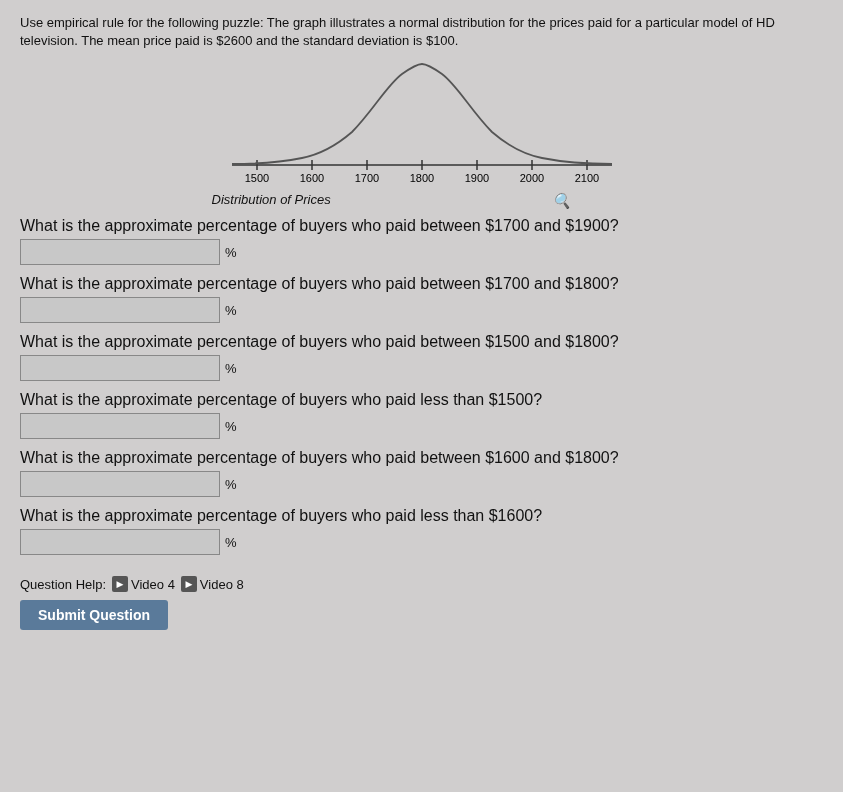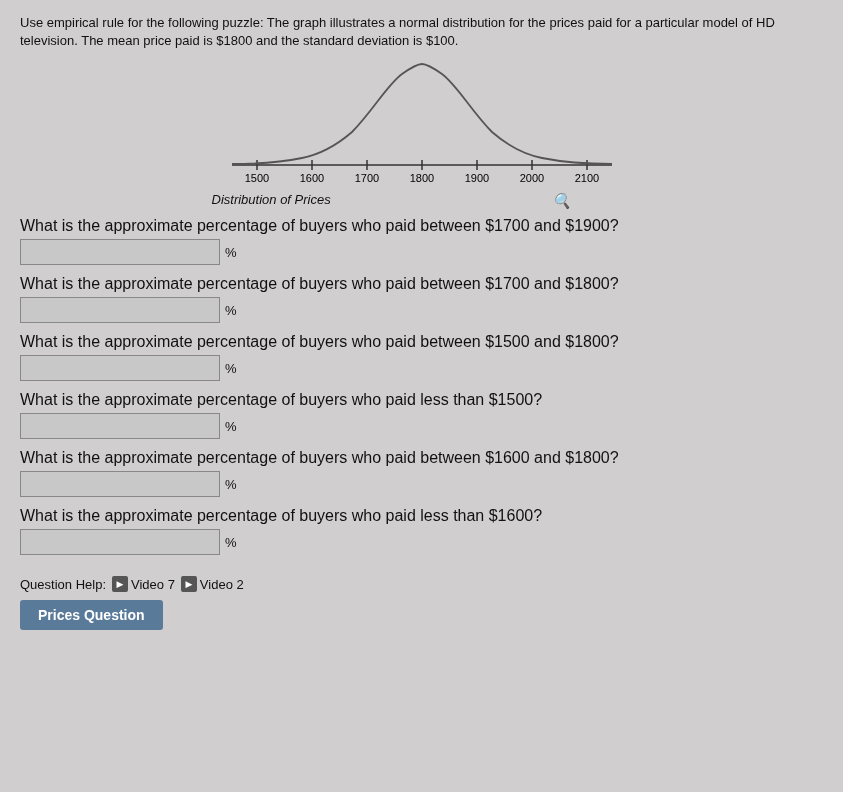--- a/index.html
+++ b/index.html
@@ -111,7 +111,7 @@
 
 
 
-<p class="intro-text">Use empirical rule for the following puzzle: The graph illustrates a normal distribution for the prices paid for a particular model of HD television. The mean price paid is $1800 and the standard deviation is $100.</p>
+<p class="intro-text">Use empirical rule for the following puzzle: The graph illustrates a normal distribution for the prices paid for a particular model of HD television. The mean price paid is $2600 and the standard deviation is $100.</p>
 
 
 <div class="graph-container">

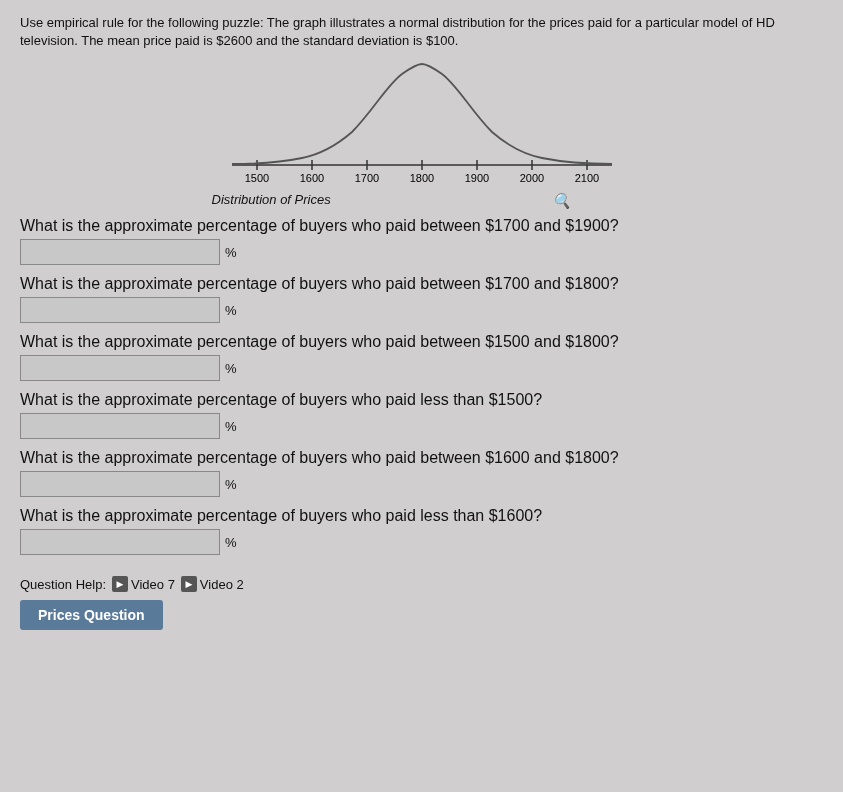--- a/index.html
+++ b/index.html
@@ -211,7 +211,7 @@
   <span>Question Help:</span>
   <a class="video-btn" href="#">
     <span class="video-icon">▶</span>
-    <span>Video 7</span>
+    <span>Video 4</span>
   </a>
   <a class="video-btn" href="#">
     <span class="video-icon">▶</span>

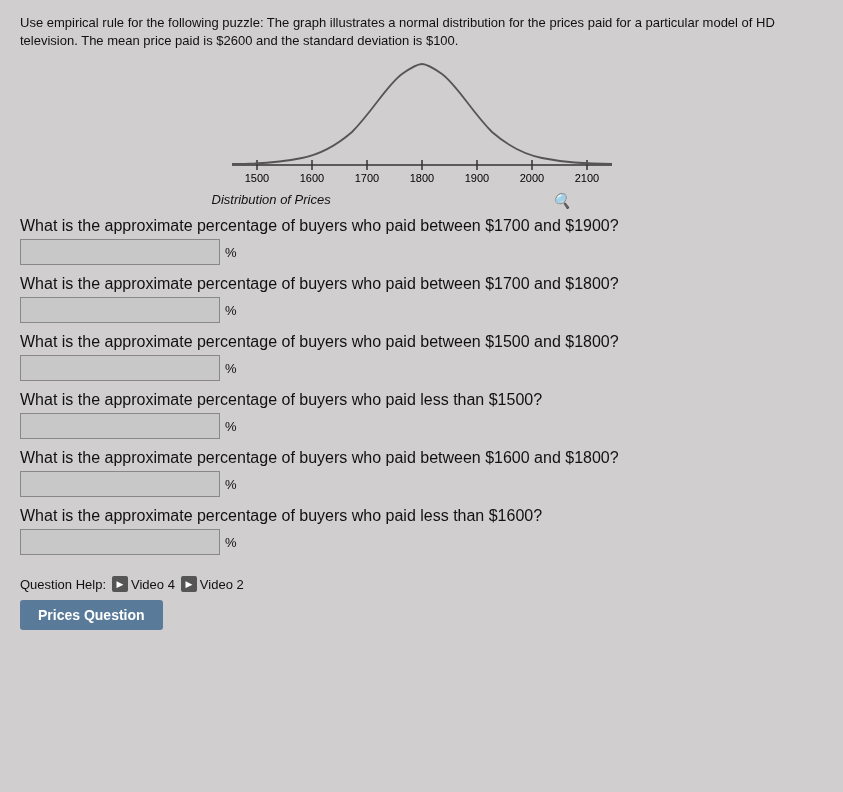--- a/index.html
+++ b/index.html
@@ -215,7 +215,7 @@
   </a>
   <a class="video-btn" href="#">
     <span class="video-icon">▶</span>
-    <span>Video 2</span>
+    <span>Video 8</span>
   </a>
 </div>
 

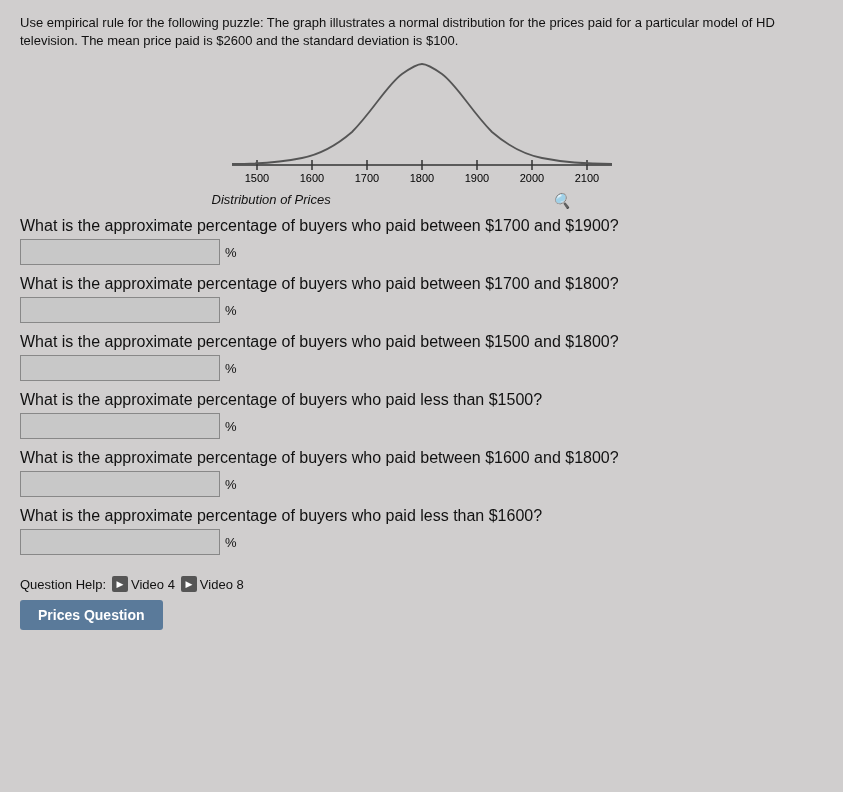--- a/index.html
+++ b/index.html
@@ -220,7 +220,7 @@
 </div>
 
 
-<button class="submit-btn">Prices Question</button>
+<button class="submit-btn">Submit Question</button>
 
 
 

